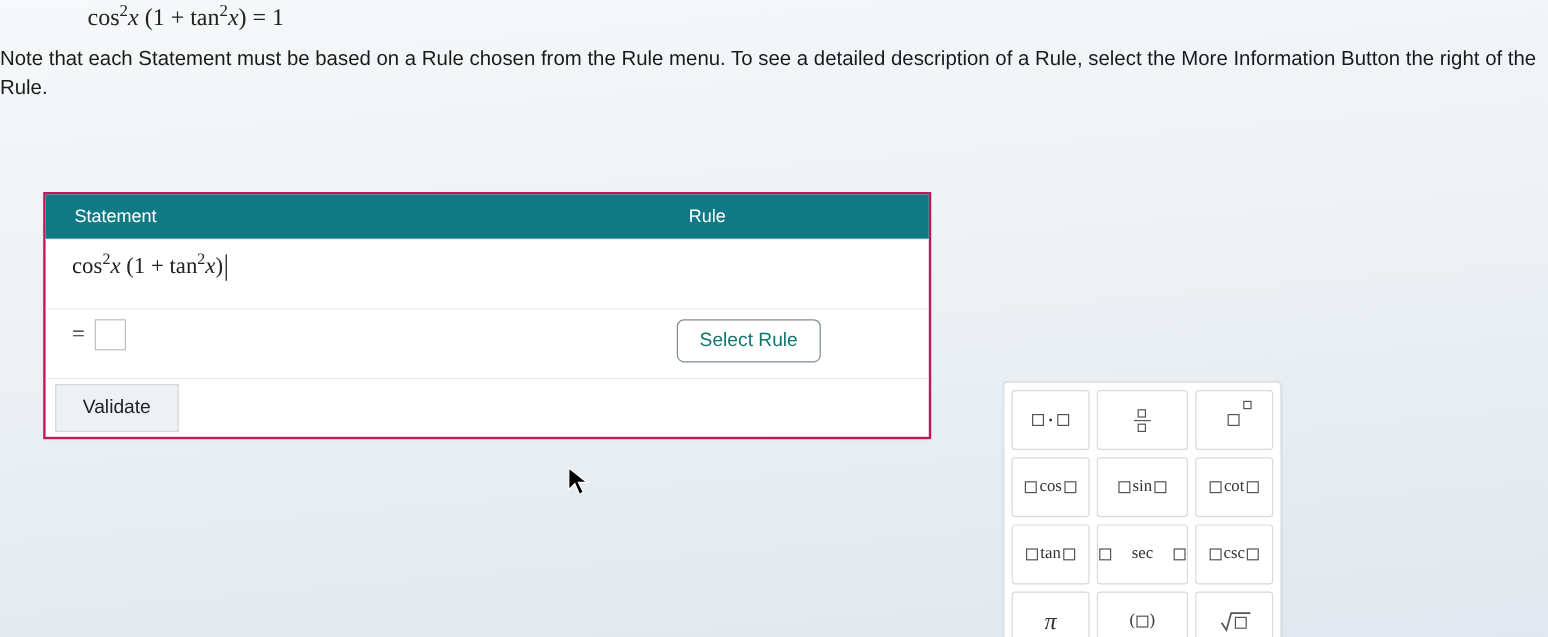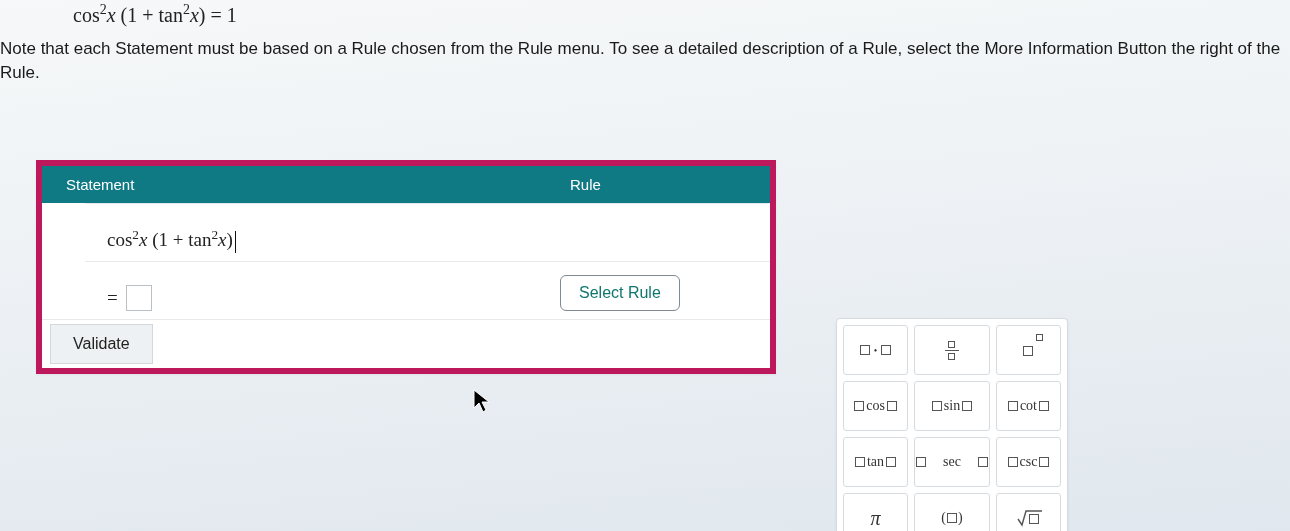--- a/index.html
+++ b/index.html
@@ -32,7 +32,7 @@
   .proof-table {
     width: 740px;
     background: #fff;
-    border: 6px solid #be185d;
+    border: 2px solid #be185d;
     box-shadow: 0 1px 2px rgba(0,0,0,.05);
   }
   .proof-head {

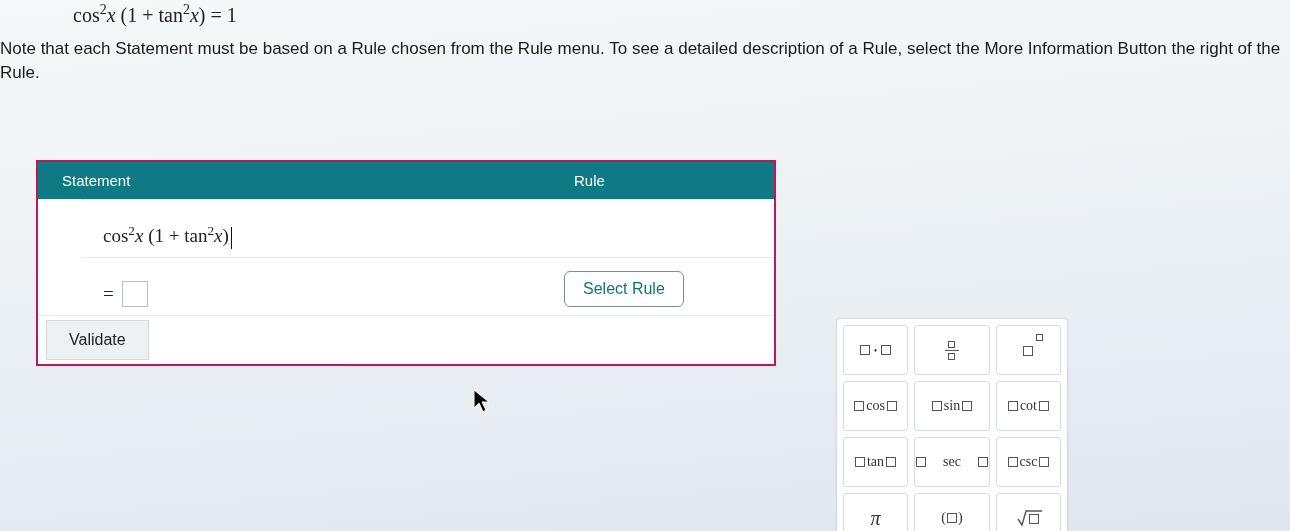--- a/index.html
+++ b/index.html
@@ -45,12 +45,11 @@
   .proof-head .col-ru { width: 220px; padding: 10px 20px; }
   .proof-row {
     display: flex;
-    align-items: flex-end;
+    align-items: flex-start;
     min-height: 58px;
     border-top: 1px solid #e6eaed;
     font-family: "Times New Roman", serif;
     font-size: 19px;
-    margin-left: 43px;
   }
   .proof-row .col-st { flex: 1; padding: 8px 22px; display:flex; align-items:center; }
   .proof-row .col-ru { width: 220px; padding: 8px 10px; }

